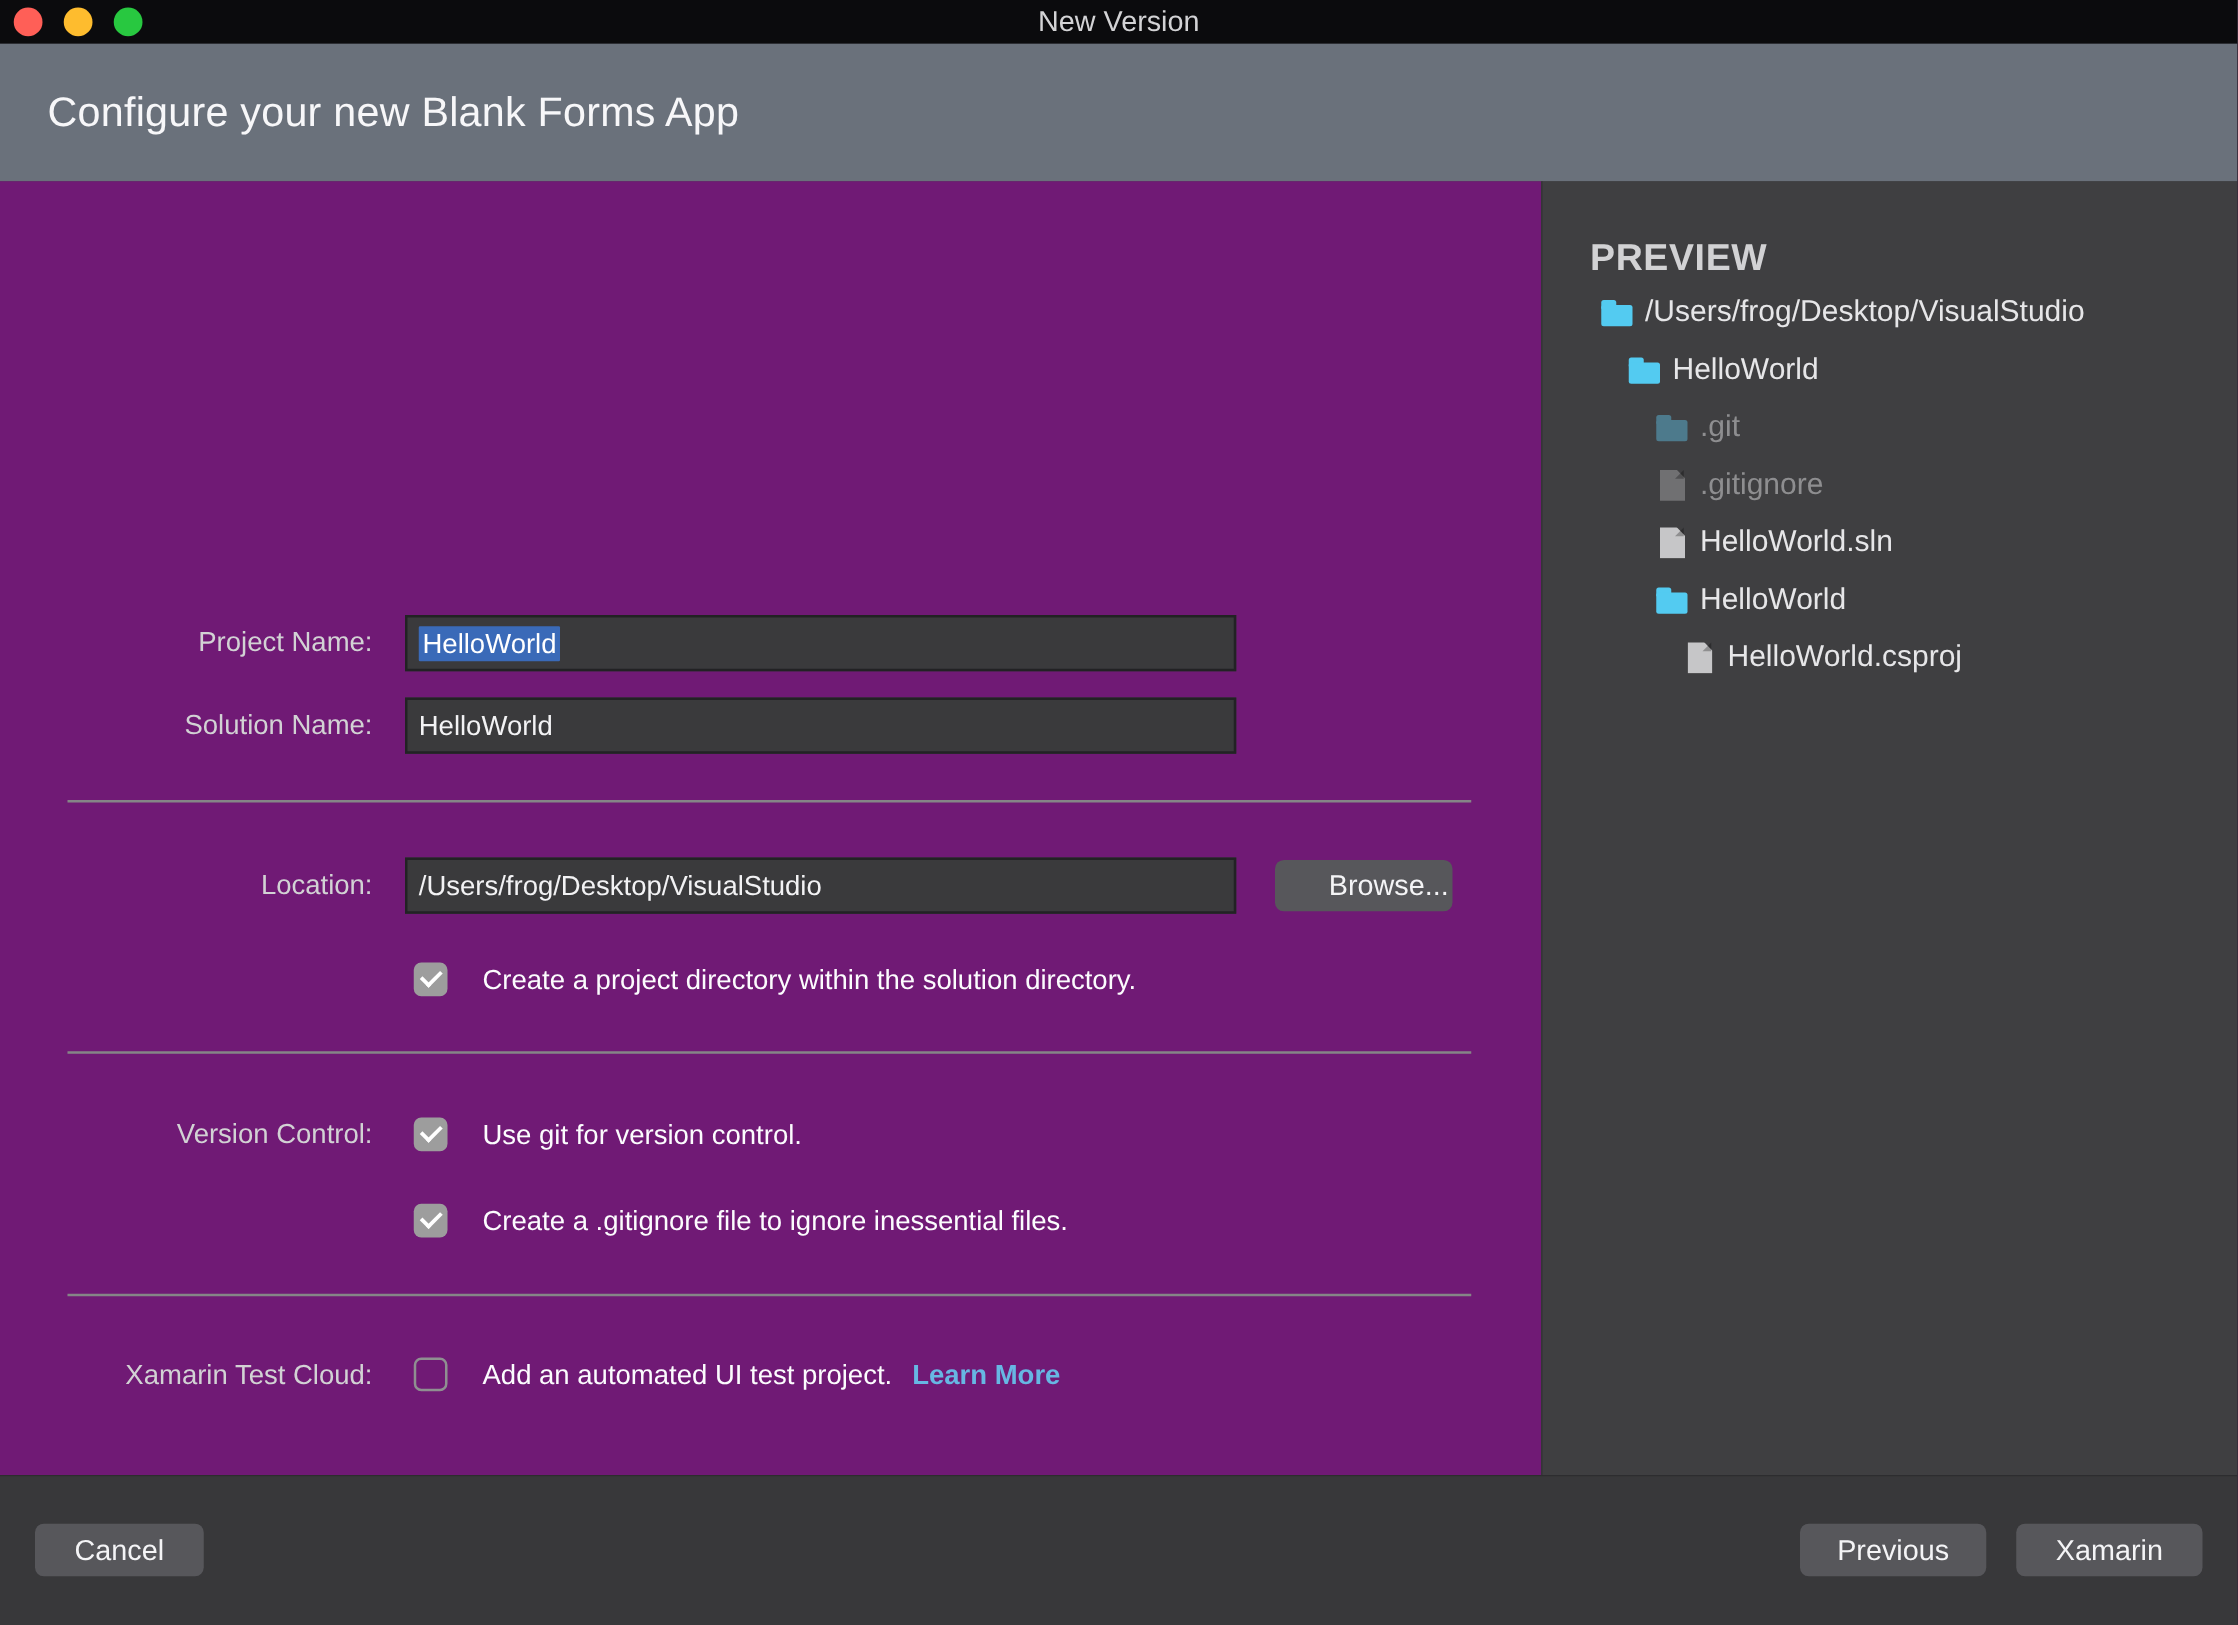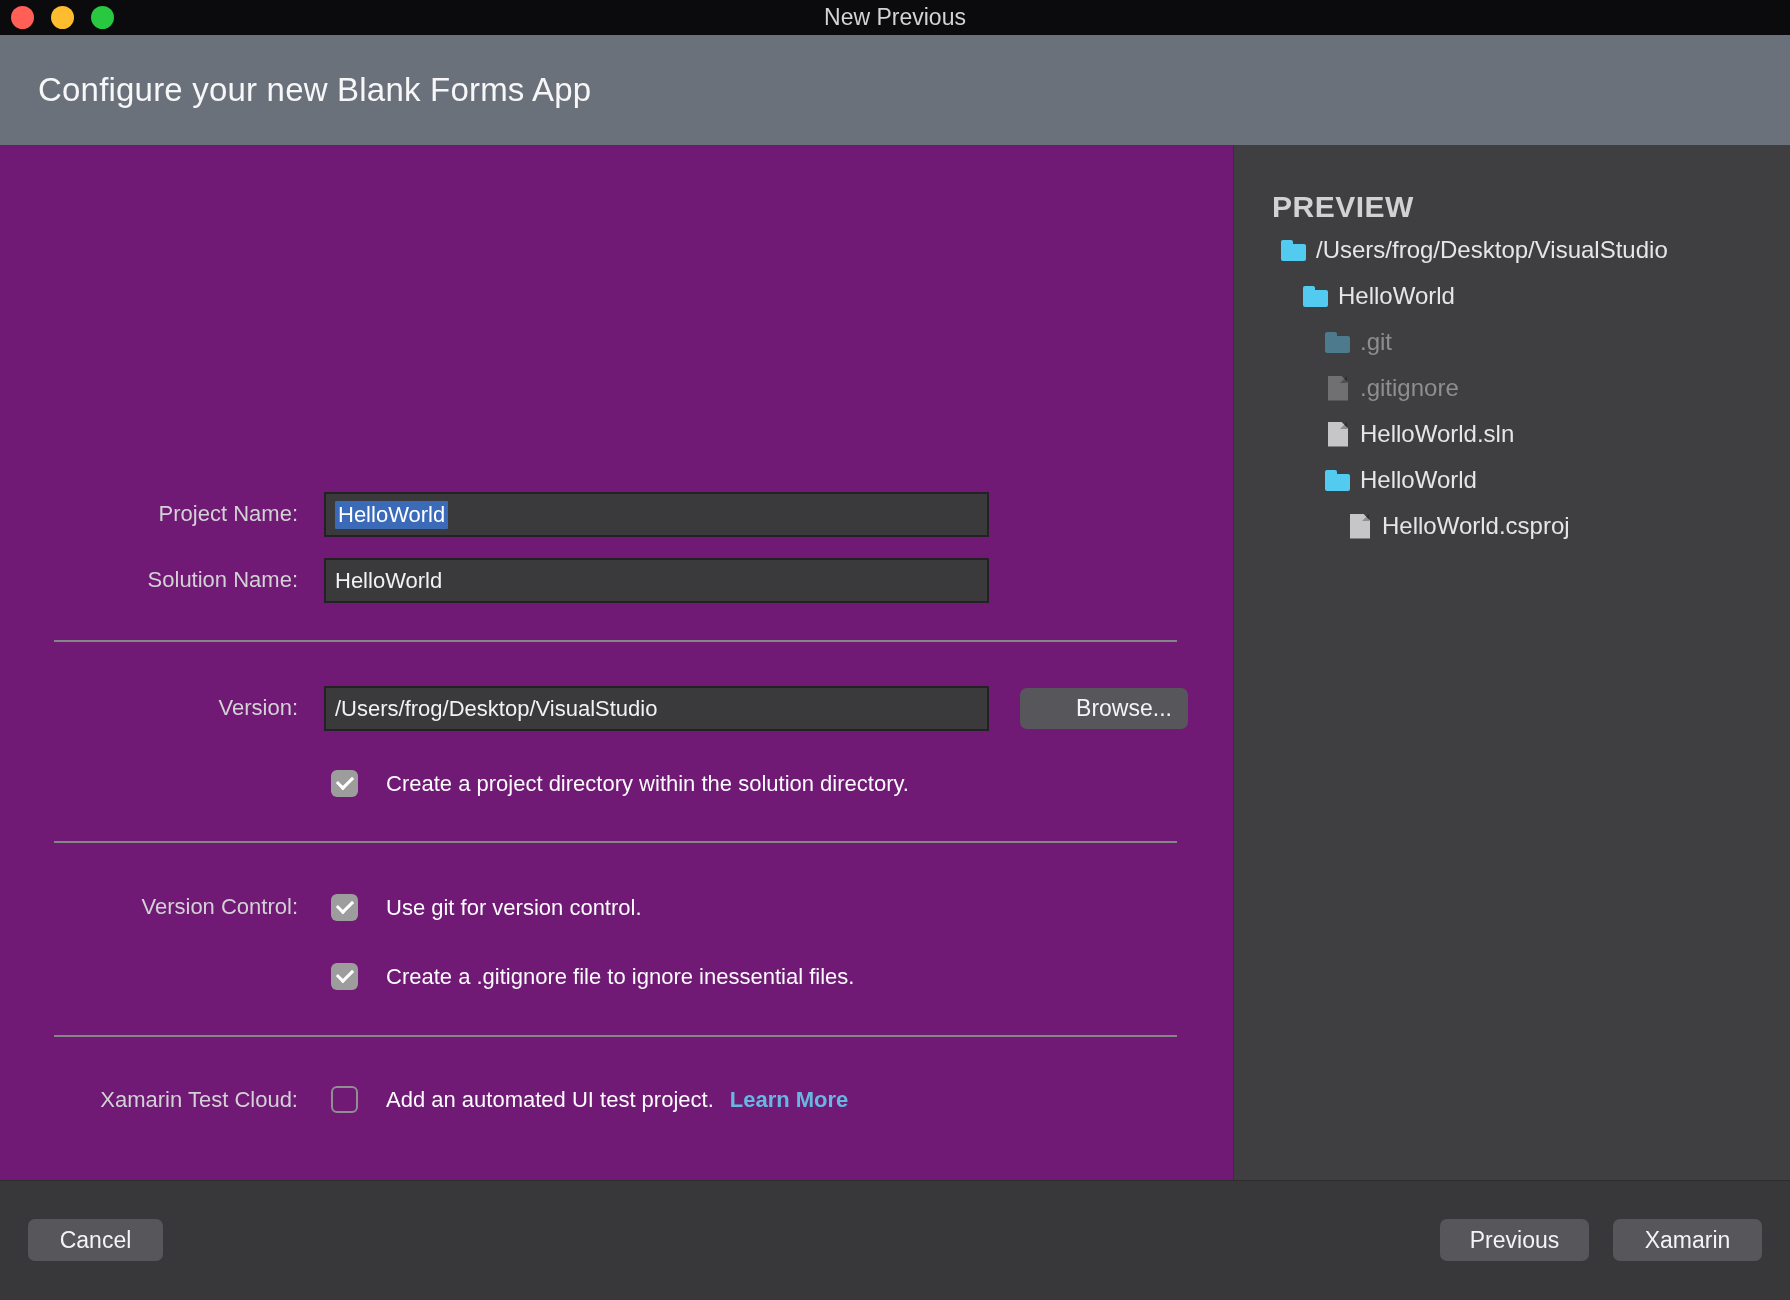--- a/index.html
+++ b/index.html
@@ -92,7 +92,7 @@
     <span class="tl red"></span>
     <span class="tl yellow"></span>
     <span class="tl green"></span>
-    <div class="win-title">New Previous</div>
+    <div class="win-title">New Version</div>
   </div>
 
   <div class="header">

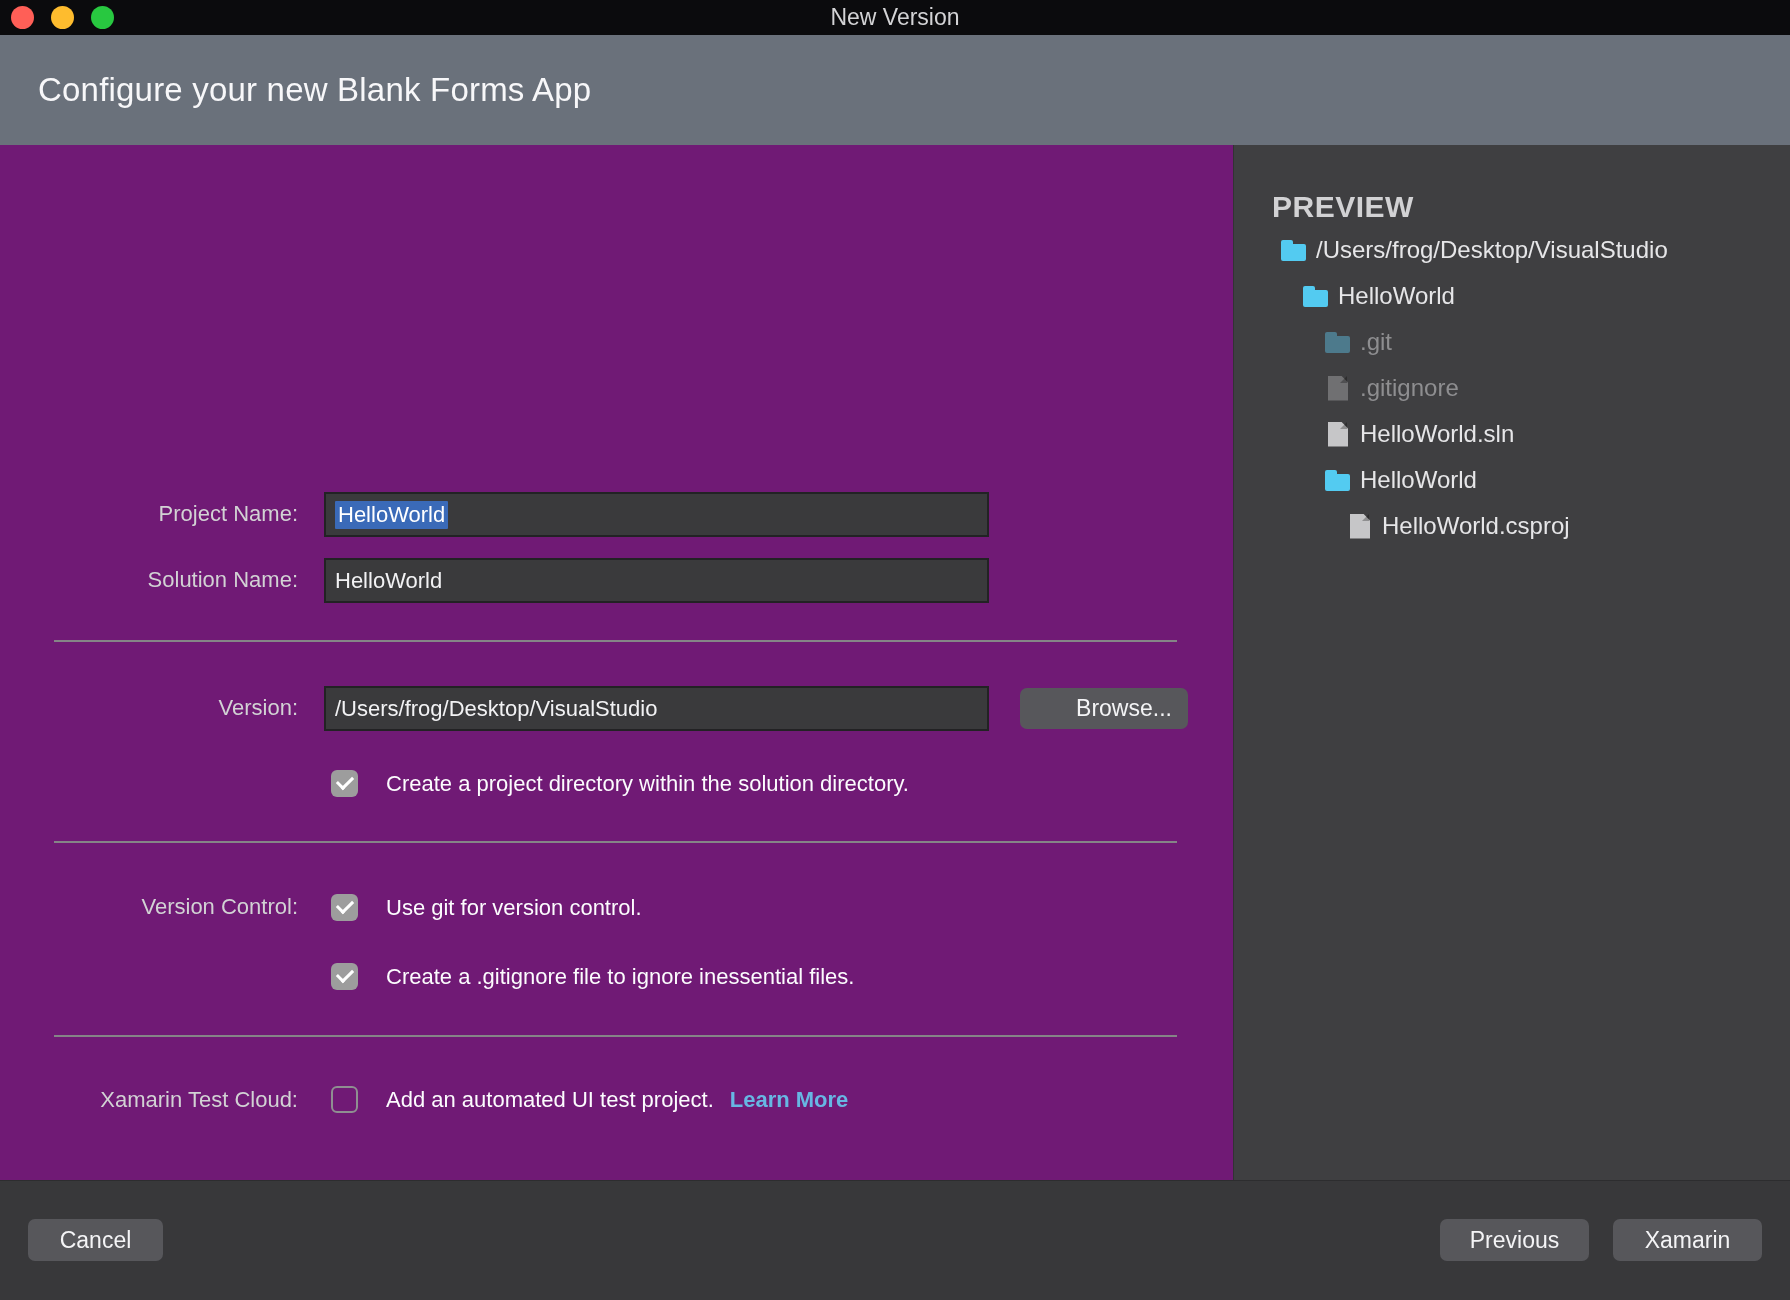--- a/index.html
+++ b/index.html
@@ -113,7 +113,7 @@
 
     <div class="divider div1"></div>
 
-    <div class="flabel lab-location">Version:</div>
+    <div class="flabel lab-location">Location:</div>
     <div class="tinput in-location">
       <span>/Users/frog/Desktop/VisualStudio</span>
     </div>

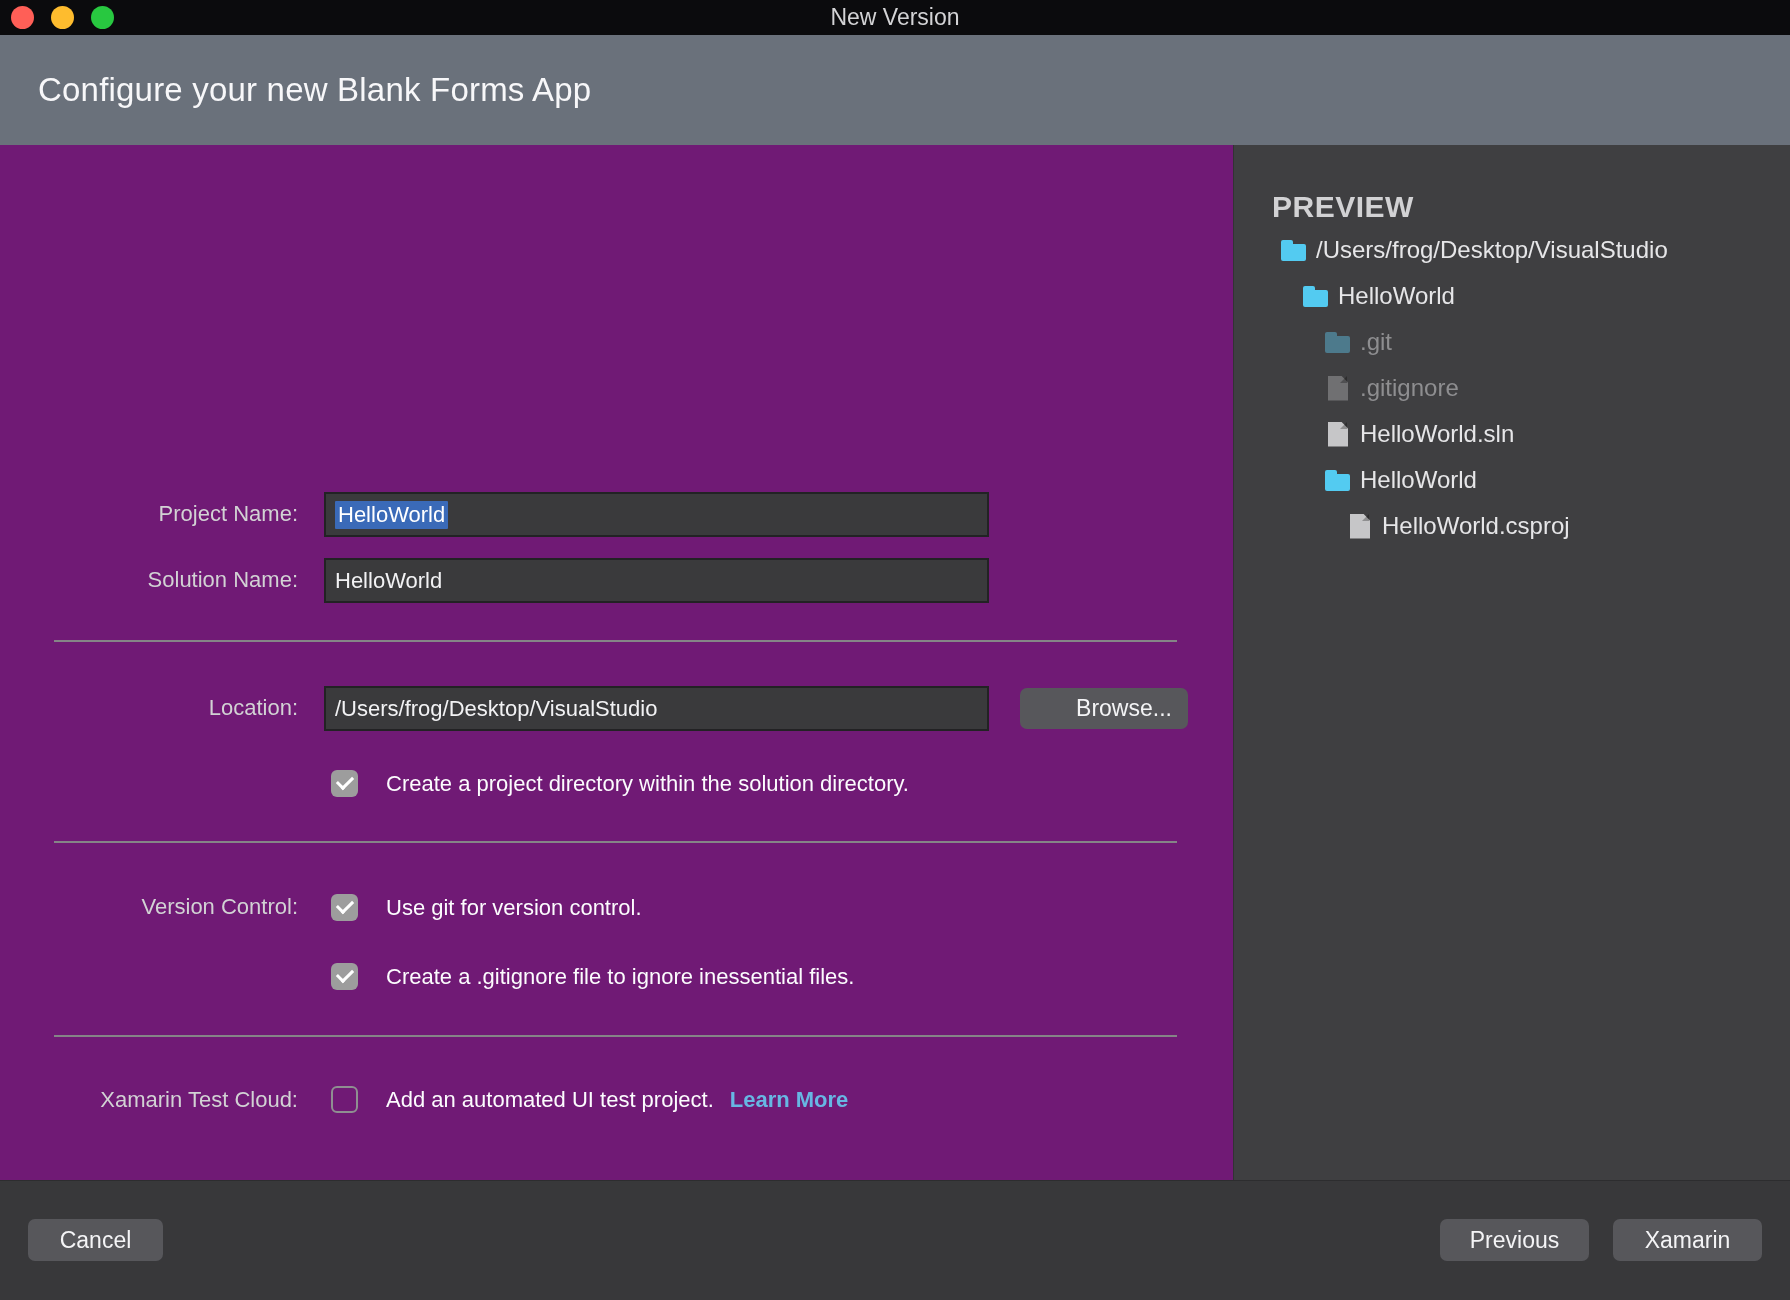--- a/index.html
+++ b/index.html
@@ -43,7 +43,7 @@
   .div1{top:495px;} .div2{top:696px;} .div3{top:890px;}
   .btn{display:flex;align-items:center;justify-content:center;box-sizing:border-box;
     background:#57575b;border-radius:7px;color:#f4f4f6;font-size:23px;cursor:default;}
-  .browse-btn{position:absolute;left:1020px;top:543px;width:168px;height:41px;padding-left:40px;}
+  .browse-btn{position:absolute;left:1020px;top:543px;width:142px;height:41px;padding-left:40px;}
   
   .cbrow{position:absolute;left:331px;display:flex;align-items:center;height:27px;}
   .cbrow1{top:625px;} .cbrow2{top:749px;} .cbrow3{top:818px;} .cbrow4{top:941px;}

